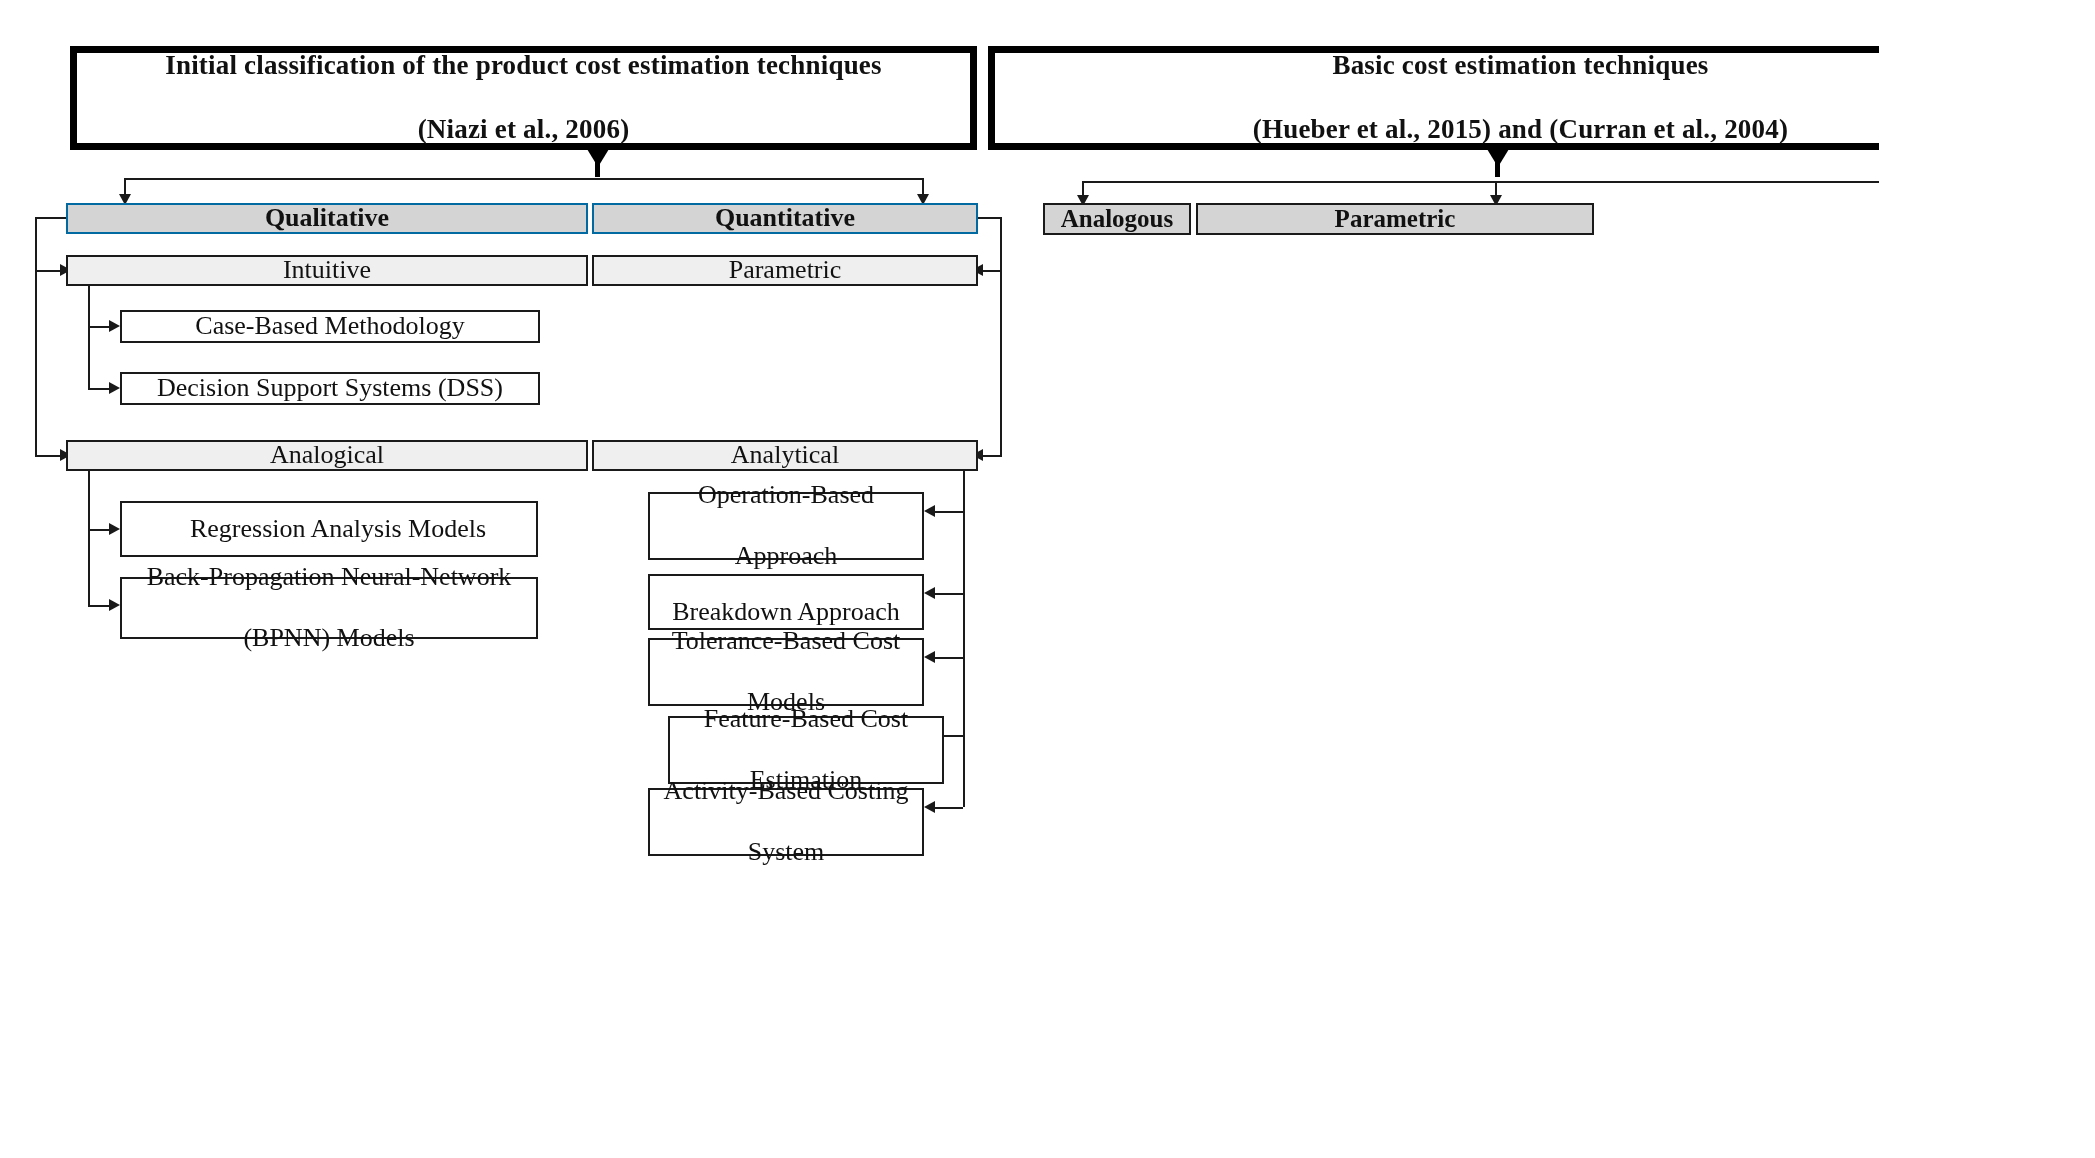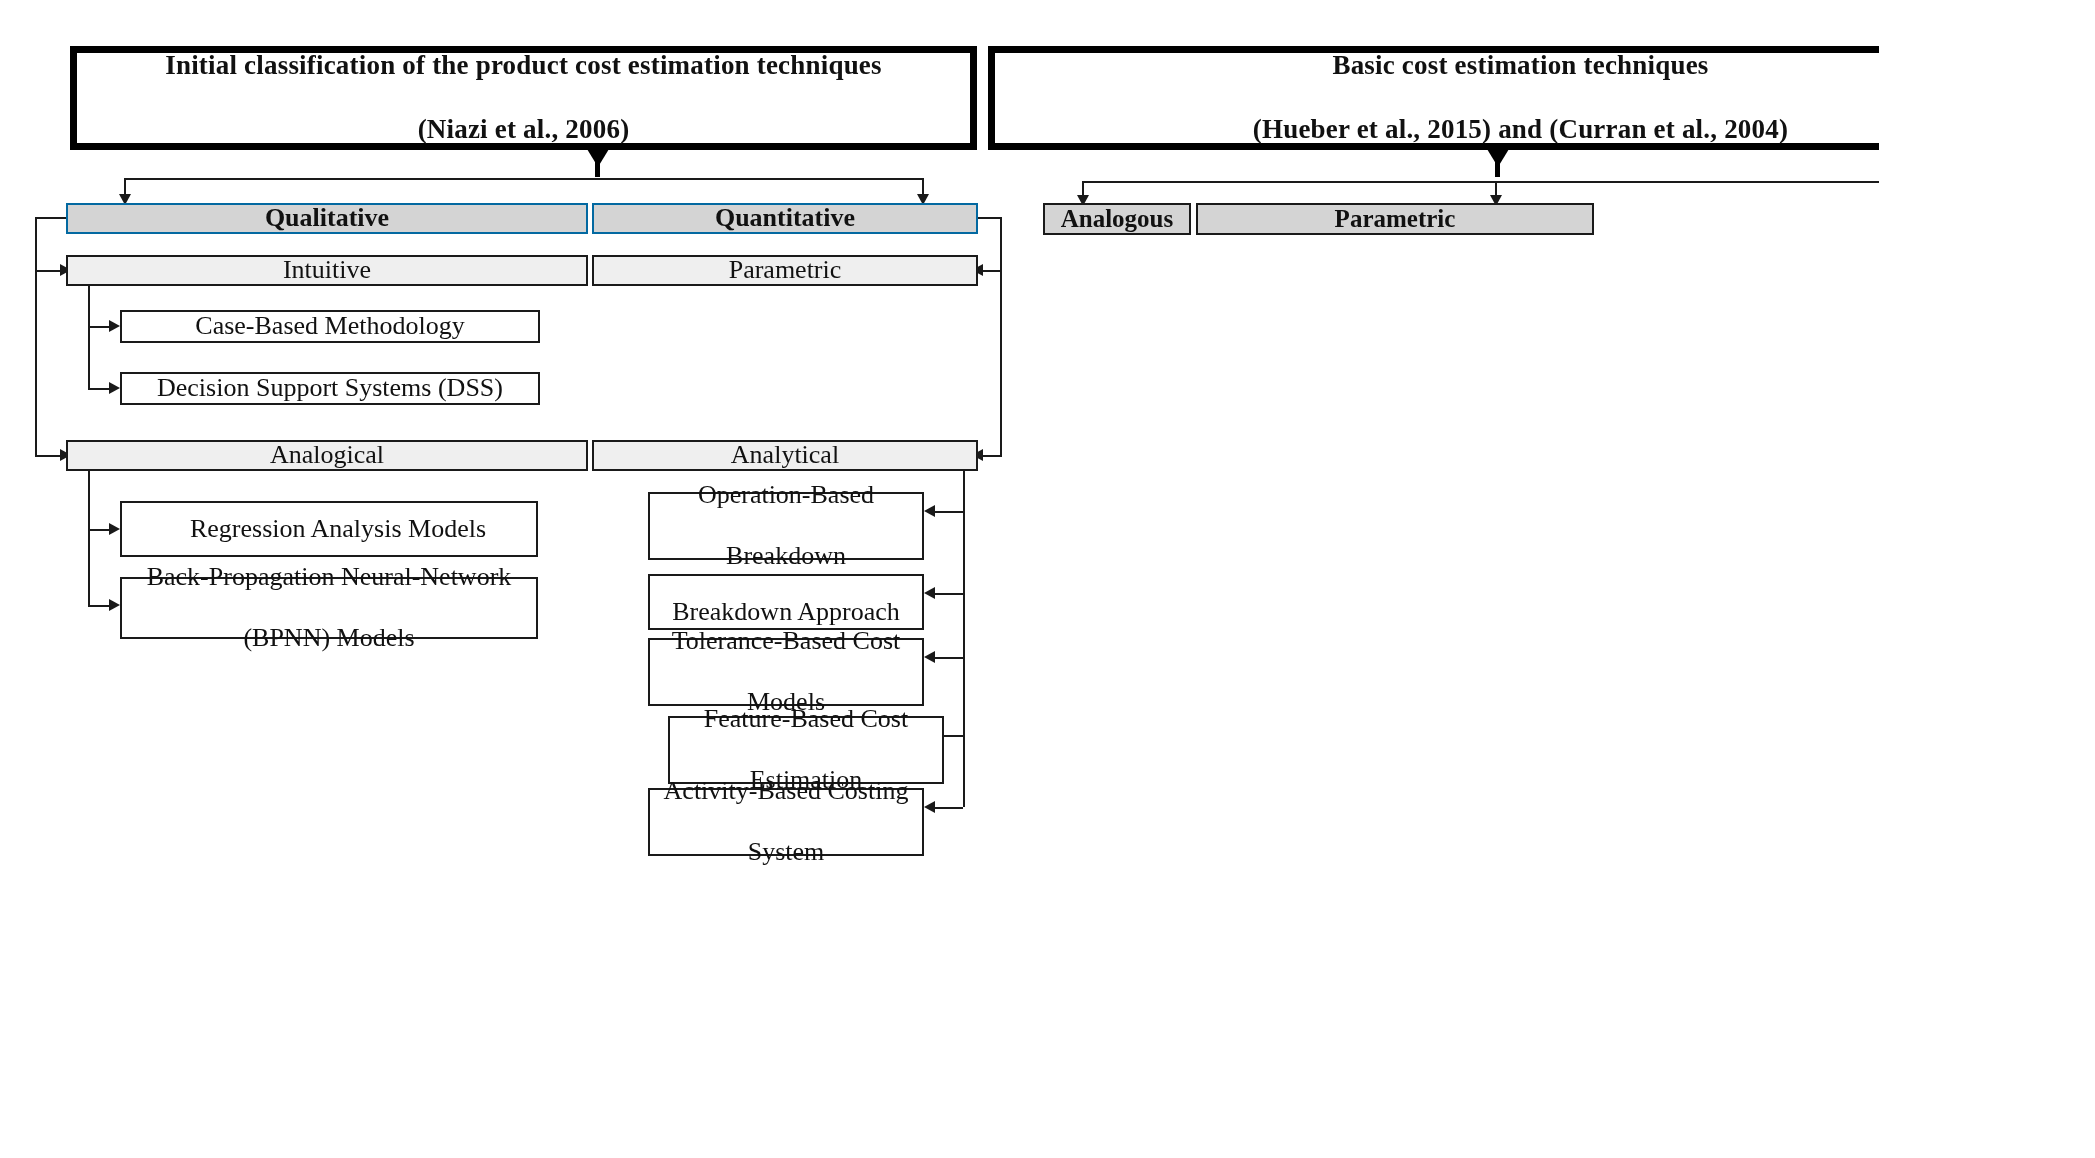--- a/index.html
+++ b/index.html
@@ -203,7 +203,7 @@
   <div class="box leaf" style="left:648px;top:471px;width:276px;height:68px;">
     <span>
       <span>Operation-Based</span><br>
-      <span>Breakdown</span>
+      <span>Approach</span>
     </span>
   </div>
   <div class="box leaf" style="left:648px;top:553px;width:276px;height:56px;align-items:flex-end;">

